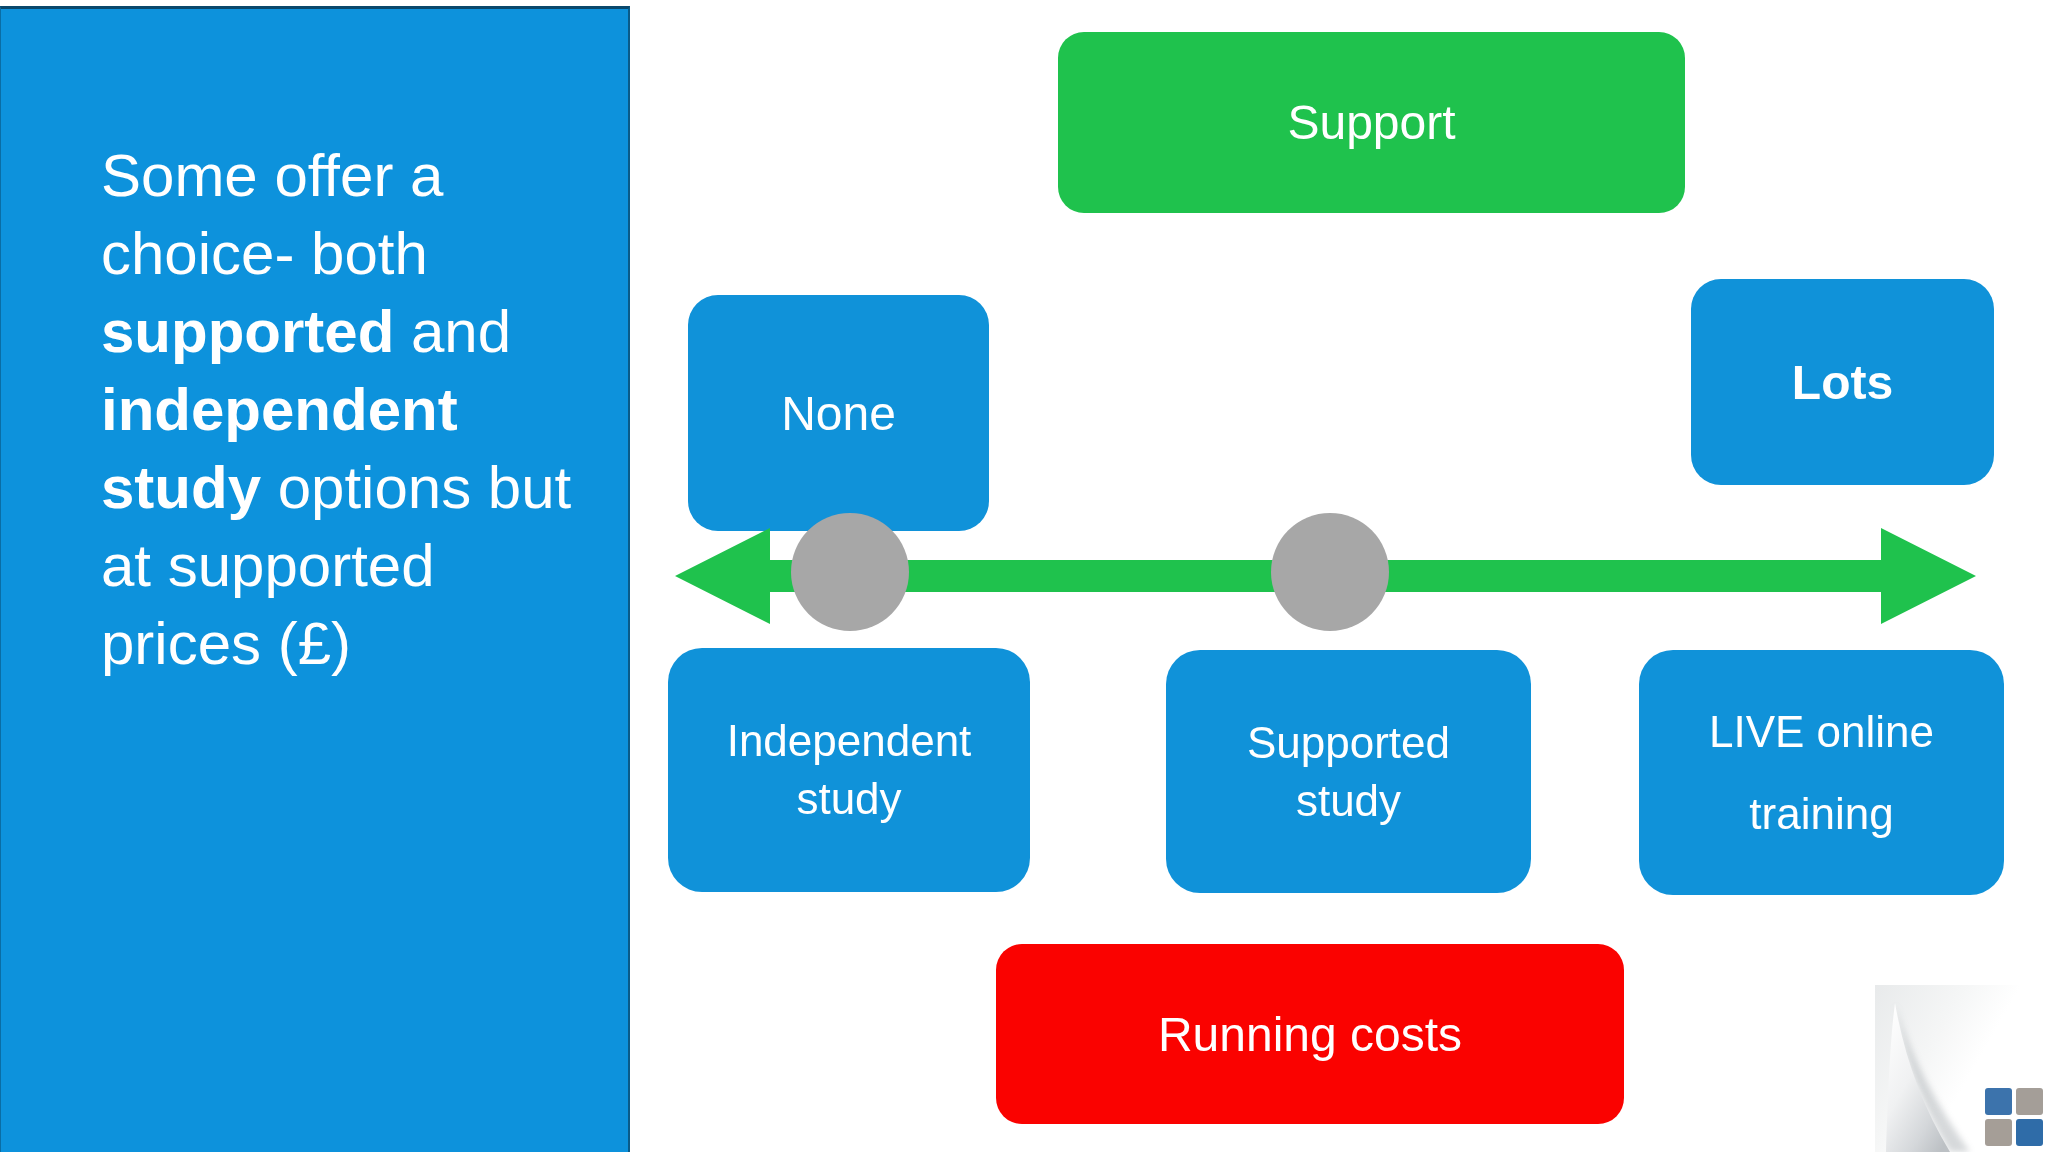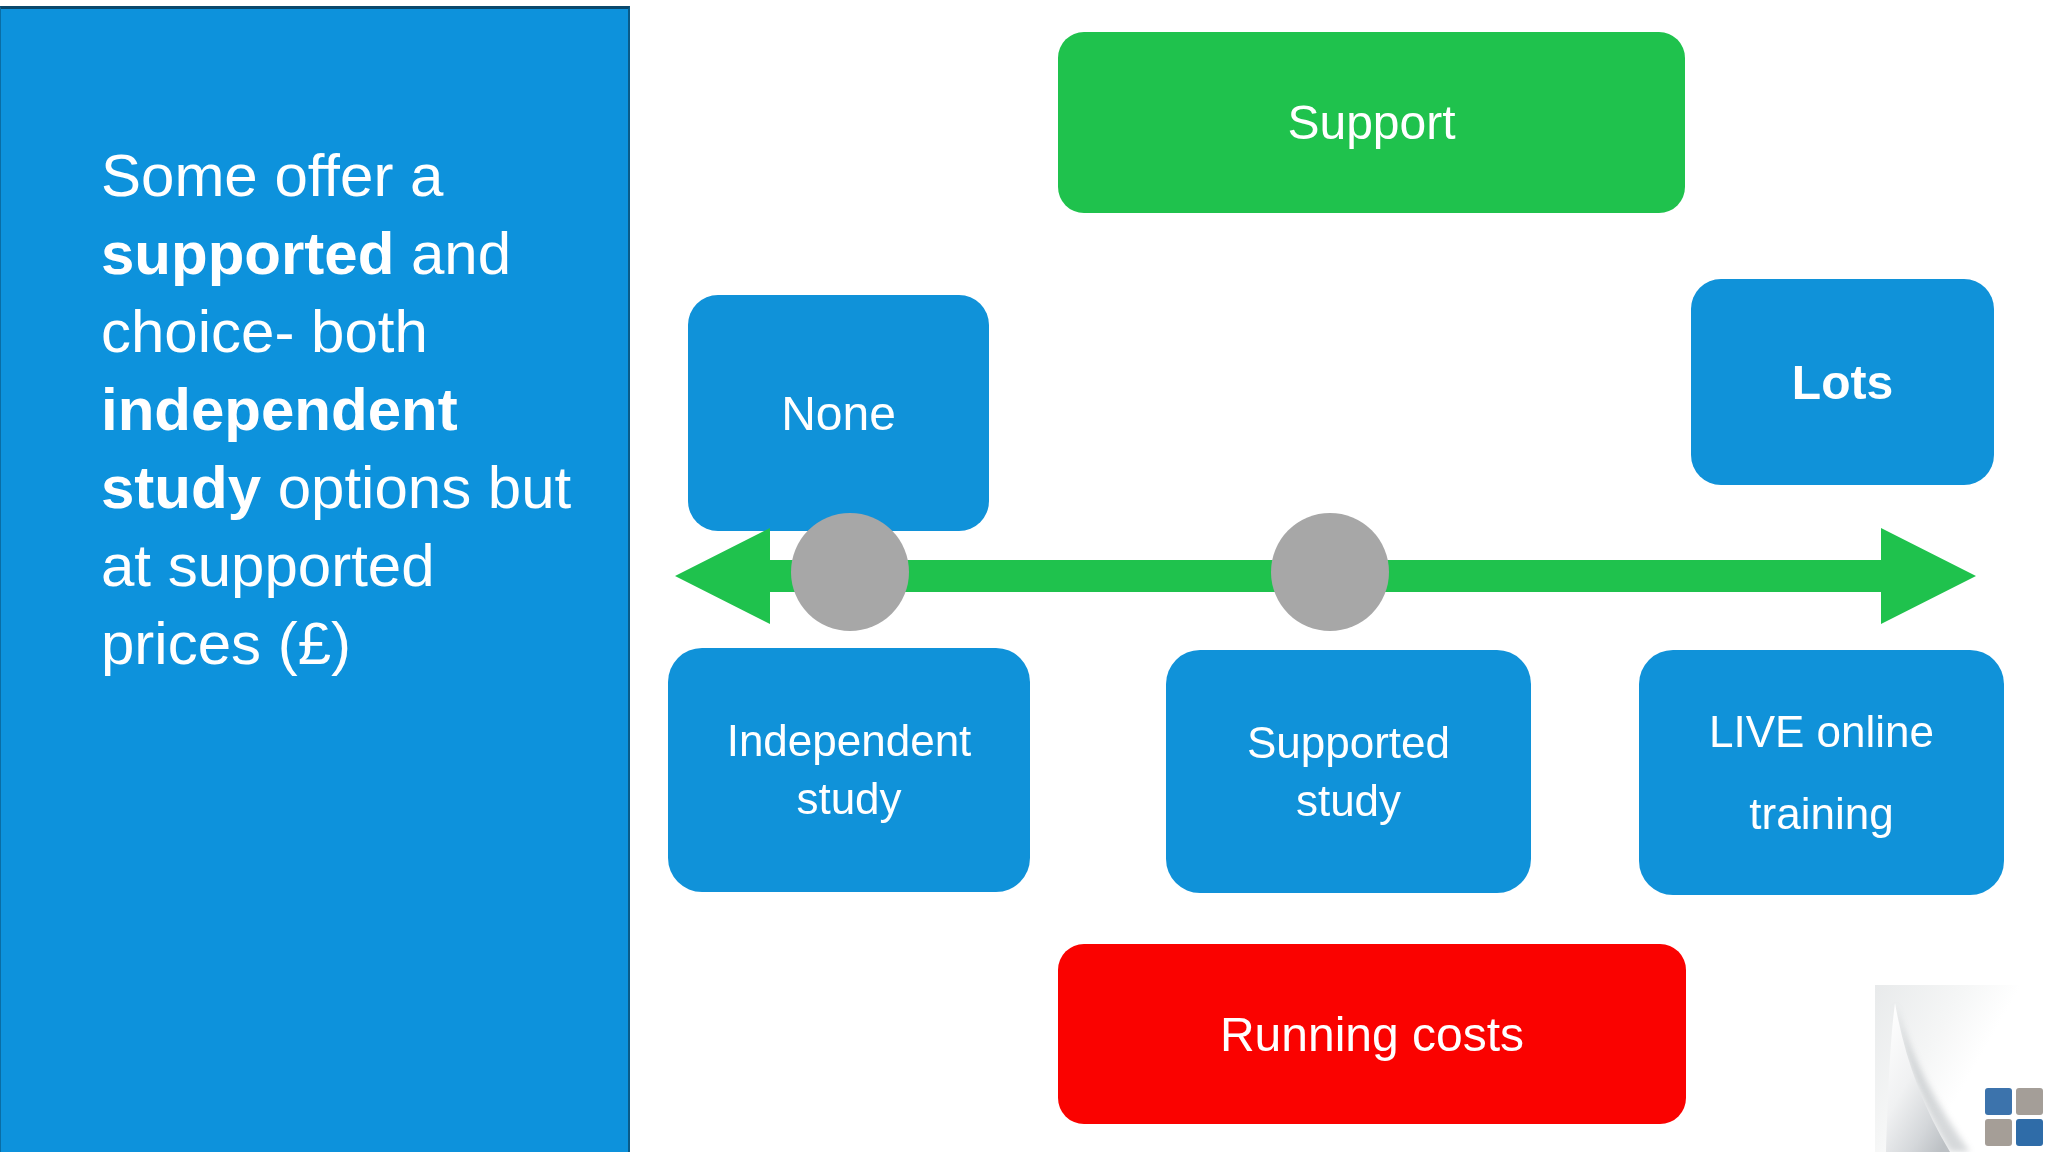--- a/index.html
+++ b/index.html
@@ -63,8 +63,8 @@
   <div class="sidebar" style="background-color: rgb(13, 146, 220);">
     <div class="sidebar-text">
       <div class="tl"><span class="b"></span><span>Some offer a</span></div>
+      <div class="tl"><span class="b"></span><span>choice- both</span></div>
       <div class="tl"><span class="b">supported</span><span> and</span></div>
-      <div class="tl"><span class="b"></span><span>choice- both</span></div>
       <div class="tl"><span class="b">independent</span><span></span></div>
       <div class="tl"><span class="b">study</span><span> options but</span></div>
       <div class="tl"><span class="b"></span><span>at supported</span></div>

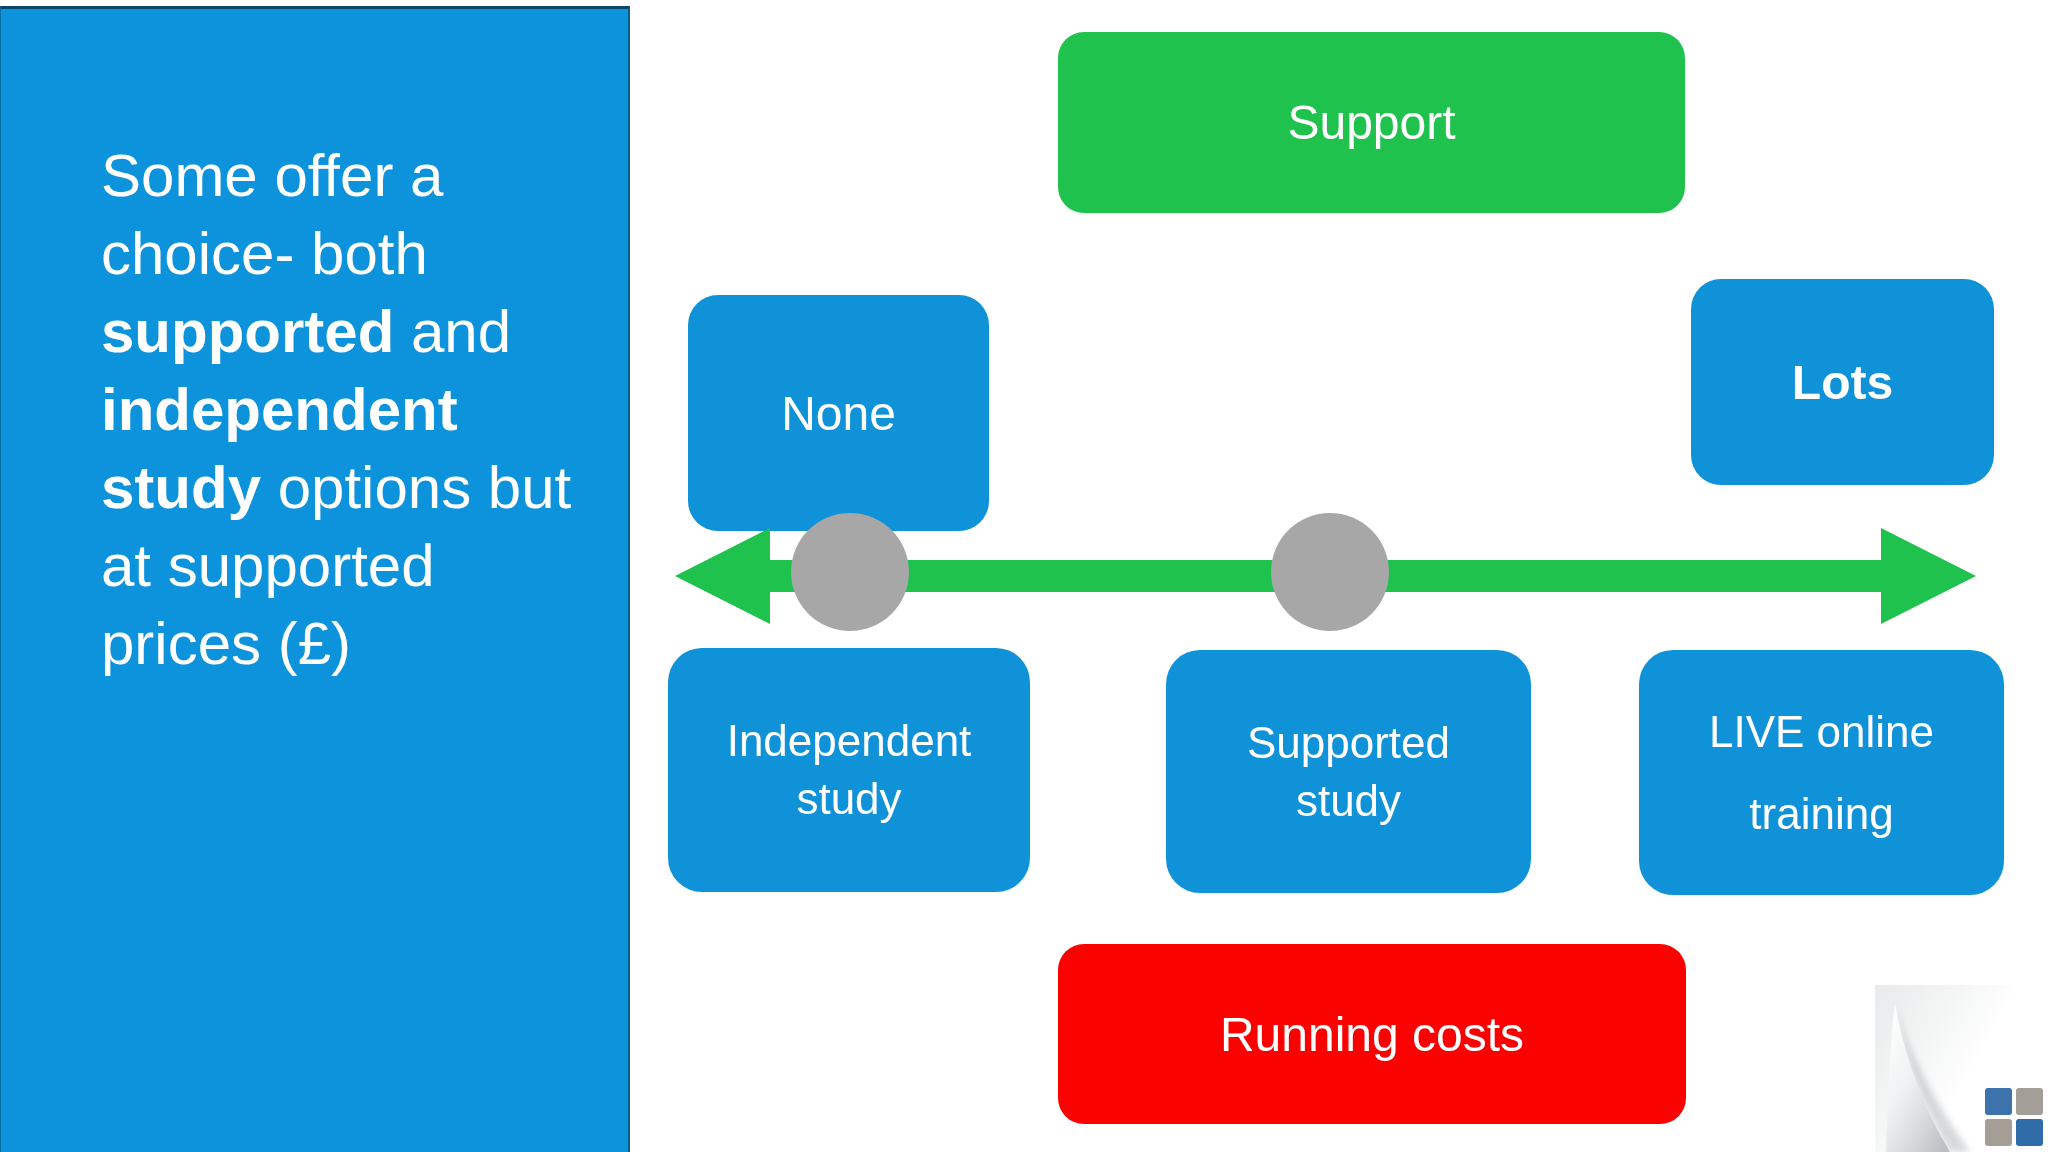--- a/index.html
+++ b/index.html
@@ -39,7 +39,7 @@
   .box-independent{left:652px;top:648px;width:362px;height:244px;border-radius:34px;font-size:44px;line-height:58px;flex-direction:column;}
   .box-supported{left:1150px;top:650px;width:365px;height:243px;border-radius:34px;font-size:44px;line-height:58px;flex-direction:column;}
   .box-live{left:1623px;top:650px;width:365px;height:245px;border-radius:34px;font-size:44px;line-height:58px;flex-direction:column;gap:24px;}
-  .box-running{left:1042px;top:944px;width:628px;height:180px;border-radius:26px;font-size:48px;}
+  .box-running{left:980px;top:944px;width:628px;height:180px;border-radius:26px;font-size:48px;}
   
   .axis{position:absolute;left:675px;top:528px;width:1301px;height:96px;}
   

